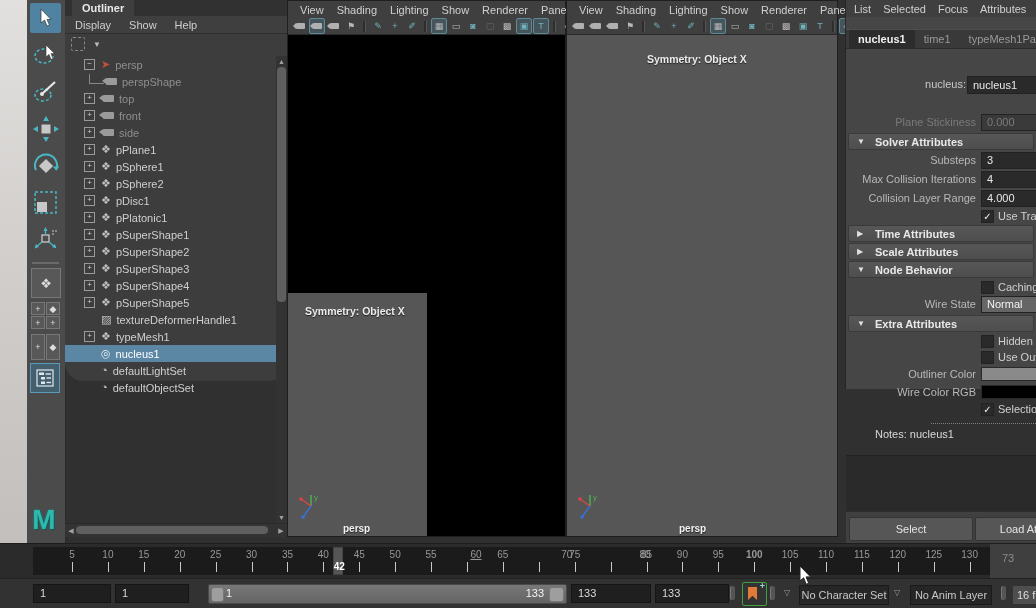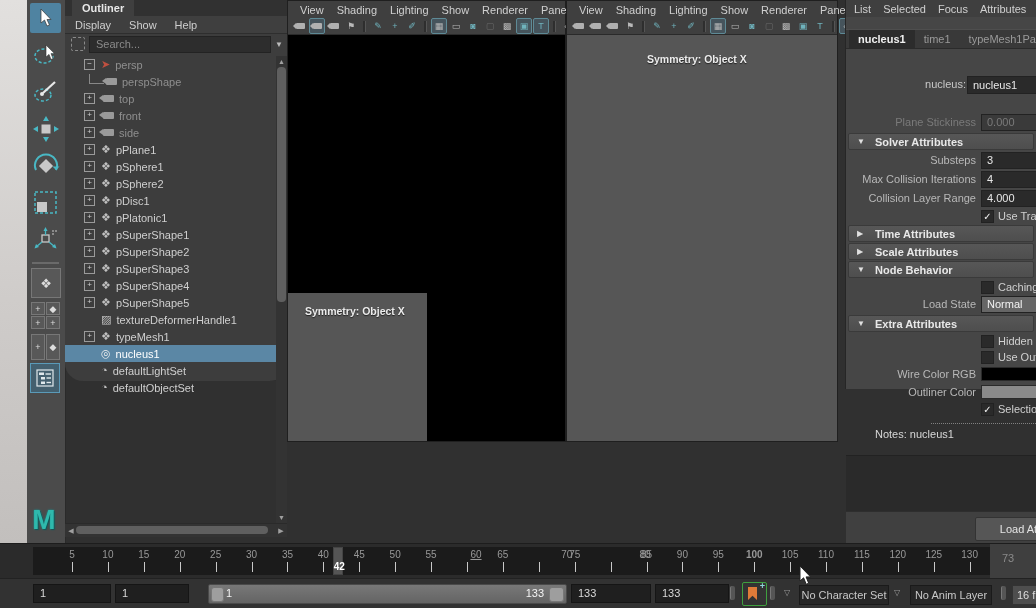--- a/index.html
+++ b/index.html
@@ -44,7 +44,7 @@
   .hsb{position:absolute;left:0;top:523px;width:222px;height:13px;background:#333;border-top:1px solid #2a2a2a;}
   .hsb .thumb{position:absolute;left:11px;top:2px;width:192px;height:8px;background:#5f5f5f;border-radius:4px;}
   
-  .vp{top:0;height:442px;background:#1d4ed8;border:1px solid #1f1f1f;box-sizing:border-box;}
+  .vp{top:0;height:537px;background:#1d4ed8;border:1px solid #1f1f1f;box-sizing:border-box;}
   #vp1{left:287px;width:279px;}
   #vp2{left:566px;width:272px;}
   .vp-menubar{position:absolute;left:0;top:0;width:100%;height:17px;background:#3f3f3f;display:flex;gap:13px;padding-left:12px;align-items:center;box-sizing:border-box;}

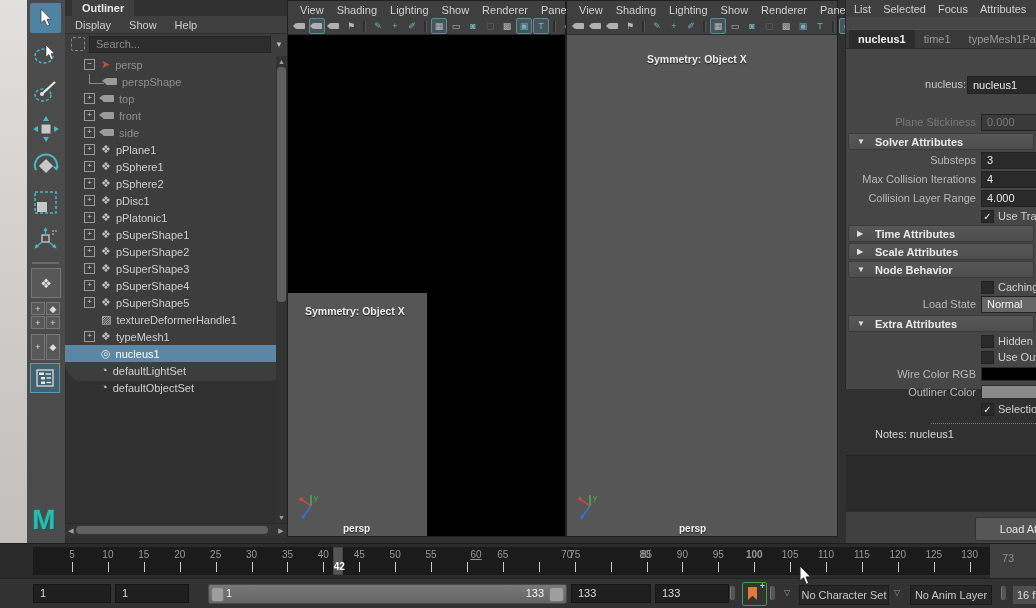--- a/index.html
+++ b/index.html
@@ -227,7 +227,6 @@
     </div>
     <div id="outl-search-row">
       <div id="outl-filter"></div>
-      <div id="outl-search">Search...</div>
       <div id="outl-dd">▼</div>
     </div>
     <div id="outl-tree">

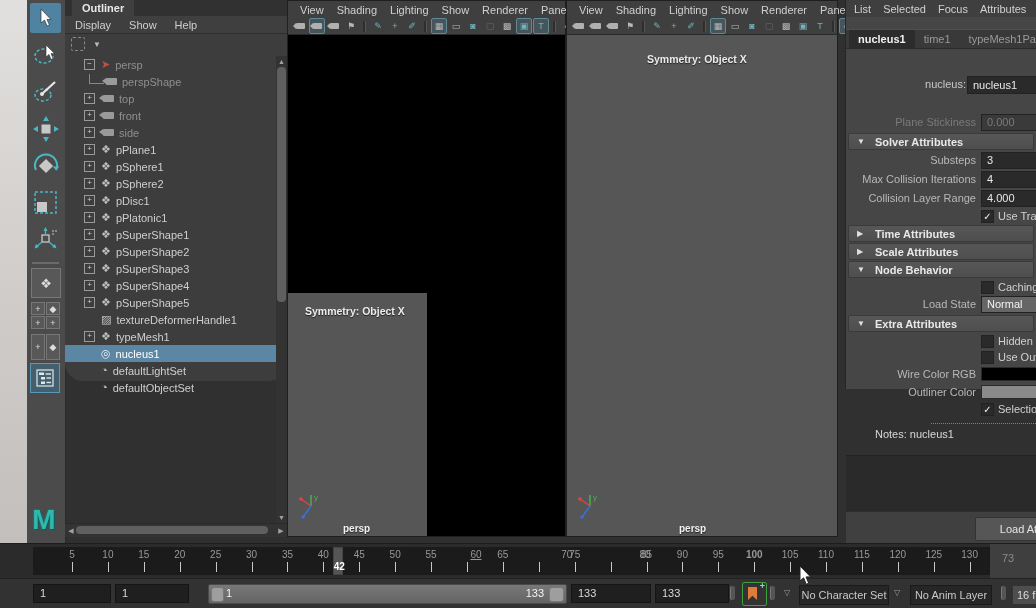--- a/index.html
+++ b/index.html
@@ -502,7 +502,7 @@
           <span class="cl">Caching</span>
         </div>
         <div class="ae-row">
-          <span class="rl">Load State</span>
+          <span class="rl">Wire State</span>
           <div class="rf dd">Normal</div>
         </div>
         <div class="ae-section">

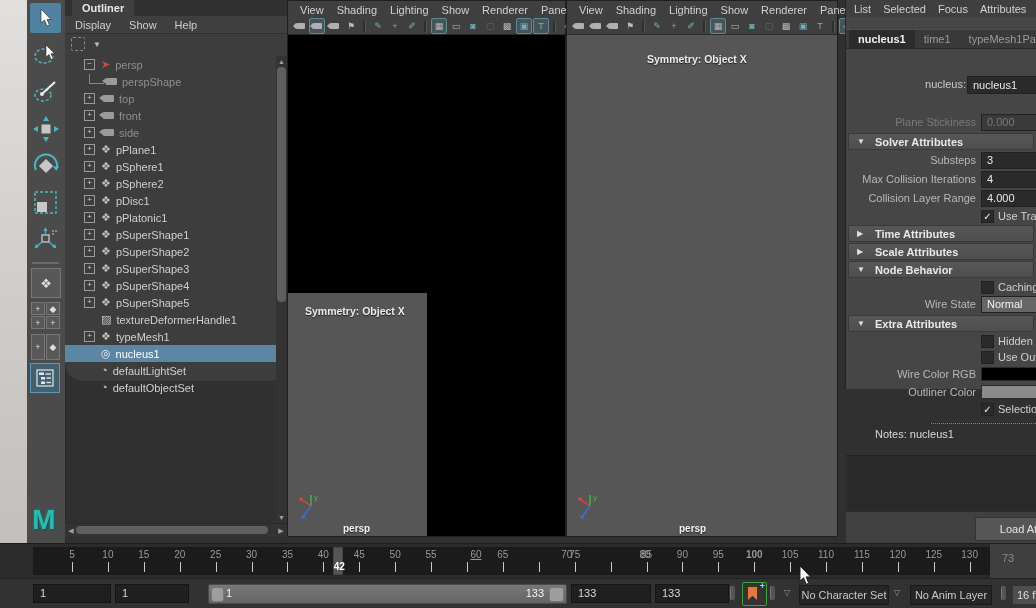--- a/index.html
+++ b/index.html
@@ -518,12 +518,12 @@
           <span class="cl">Use Outl</span>
         </div>
         <div class="ae-color">
+          <span class="rl">Outliner Color</span>
+          <div class="sw" style="background: rgb(138, 138, 138);"></div>
+        </div>
+        <div class="ae-color">
           <span class="rl">Wire Color RGB</span>
           <div class="sw" style="background: rgb(0, 0, 0);"></div>
-        </div>
-        <div class="ae-color">
-          <span class="rl">Outliner Color</span>
-          <div class="sw" style="background: rgb(138, 138, 138);"></div>
         </div>
         <div class="ae-check">
           <div class="cb">✓</div>

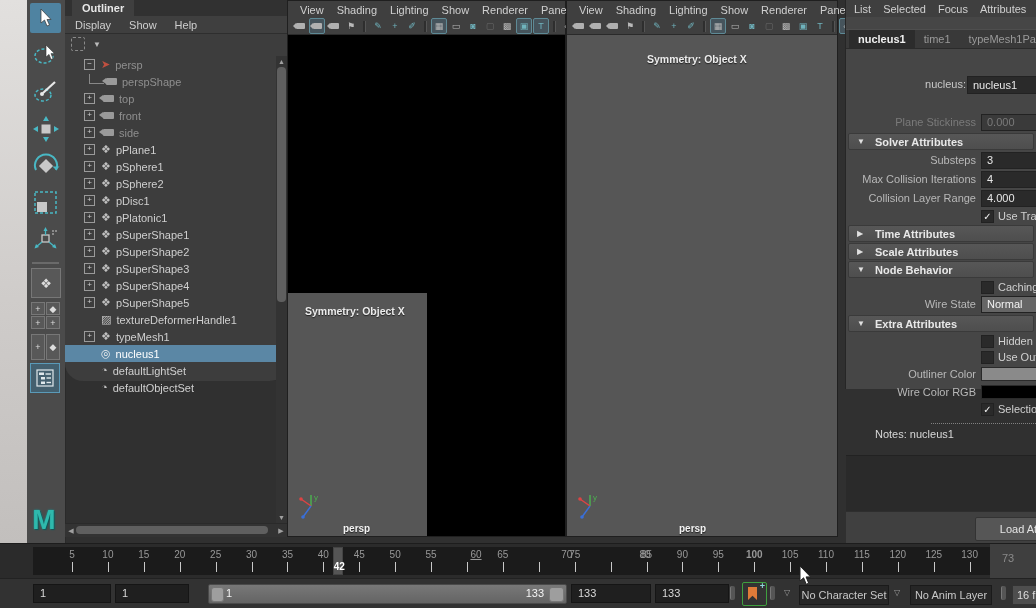--- a/index.html
+++ b/index.html
@@ -534,6 +534,7 @@
       </div>
     <div id="ae-notesbox"></div>
     <div id="ae-footer">
+      <div class="ae-btn" style="left:3px;width:122px">Select</div>
       <div class="ae-btn" style="left:129px;width:85px">Load At</div>
     </div>
   </div>

